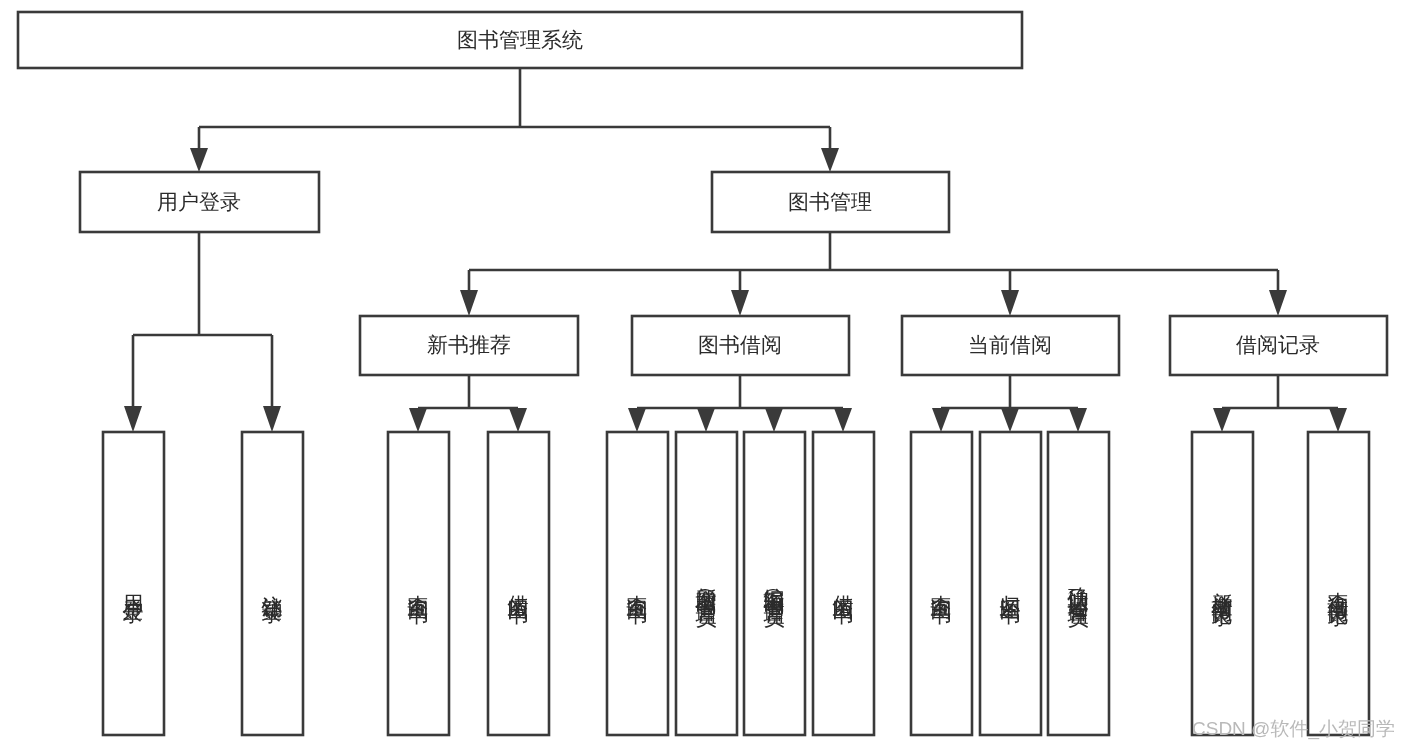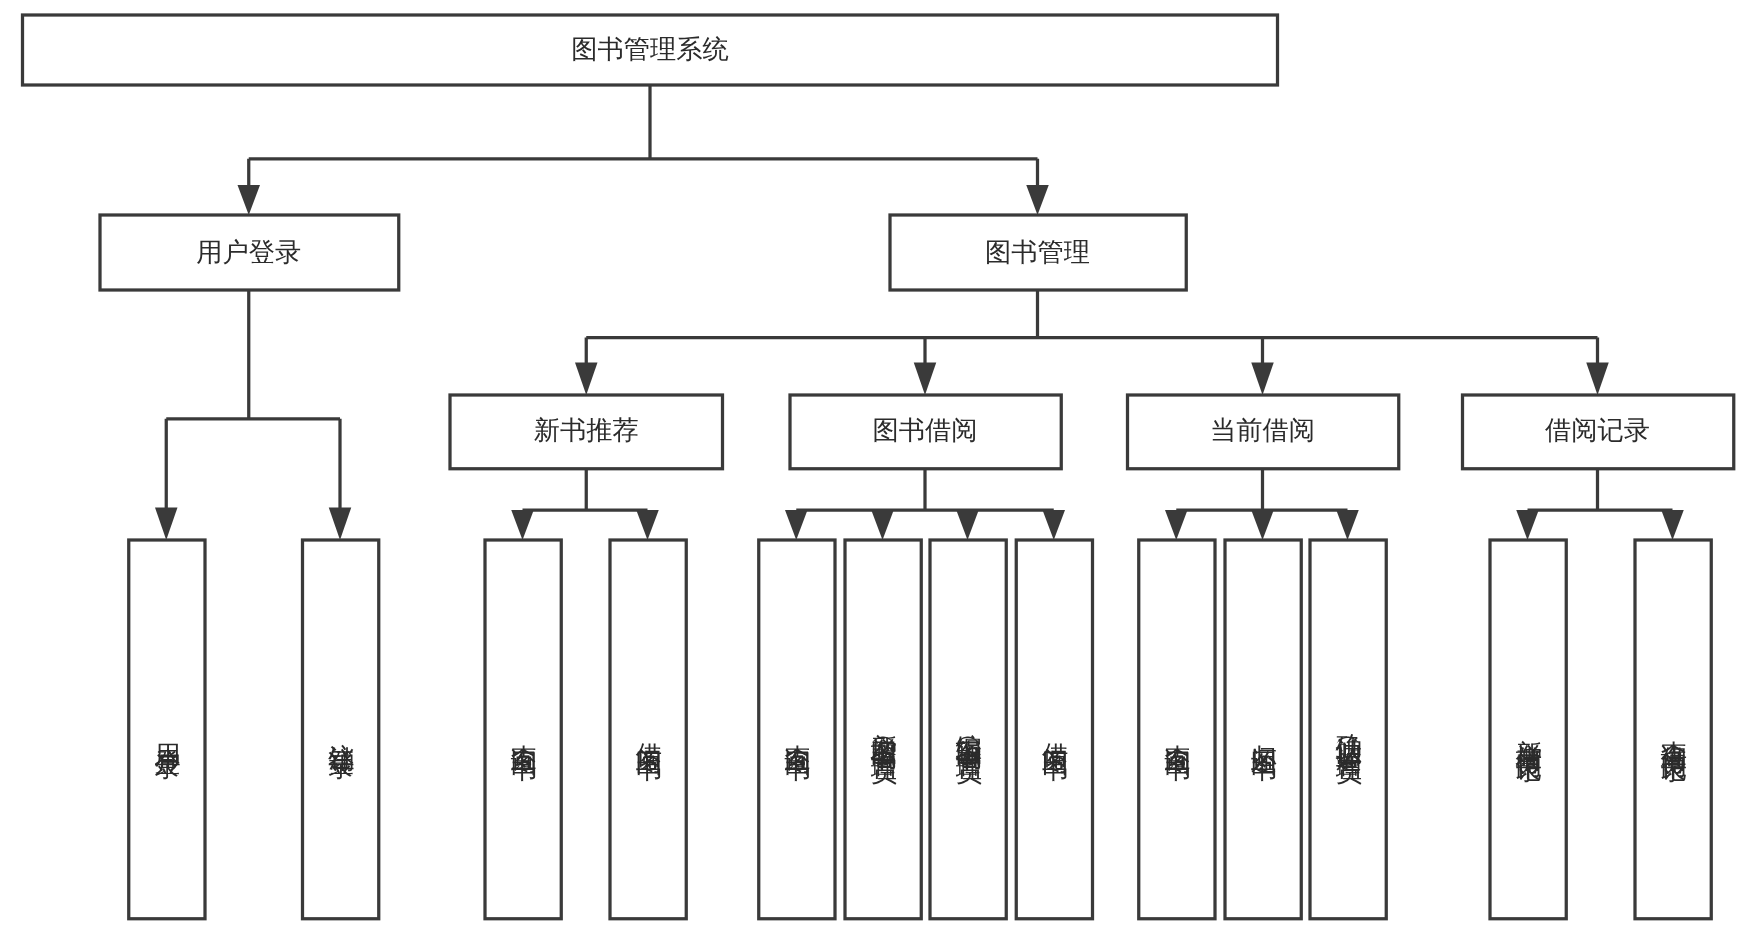--- a/index.html
+++ b/index.html
@@ -185,6 +185,7 @@
   <div class="node-label-v" style="left: 1192px; top: 432px; width: 61px; height: 303px; color: rgb(43, 43, 43);">新增借阅记录</div>
   <div class="node-label-v" style="left: 1308px; top: 432px; width: 61px; height: 303px; color: rgb(43, 43, 43);">查询借阅记录</div>
 
+  <div class="watermark" style="left: 1192px; top: 716px; color: rgb(185, 185, 185);">CSDN @软件_小贺同学</div>
 
 </div>
 

